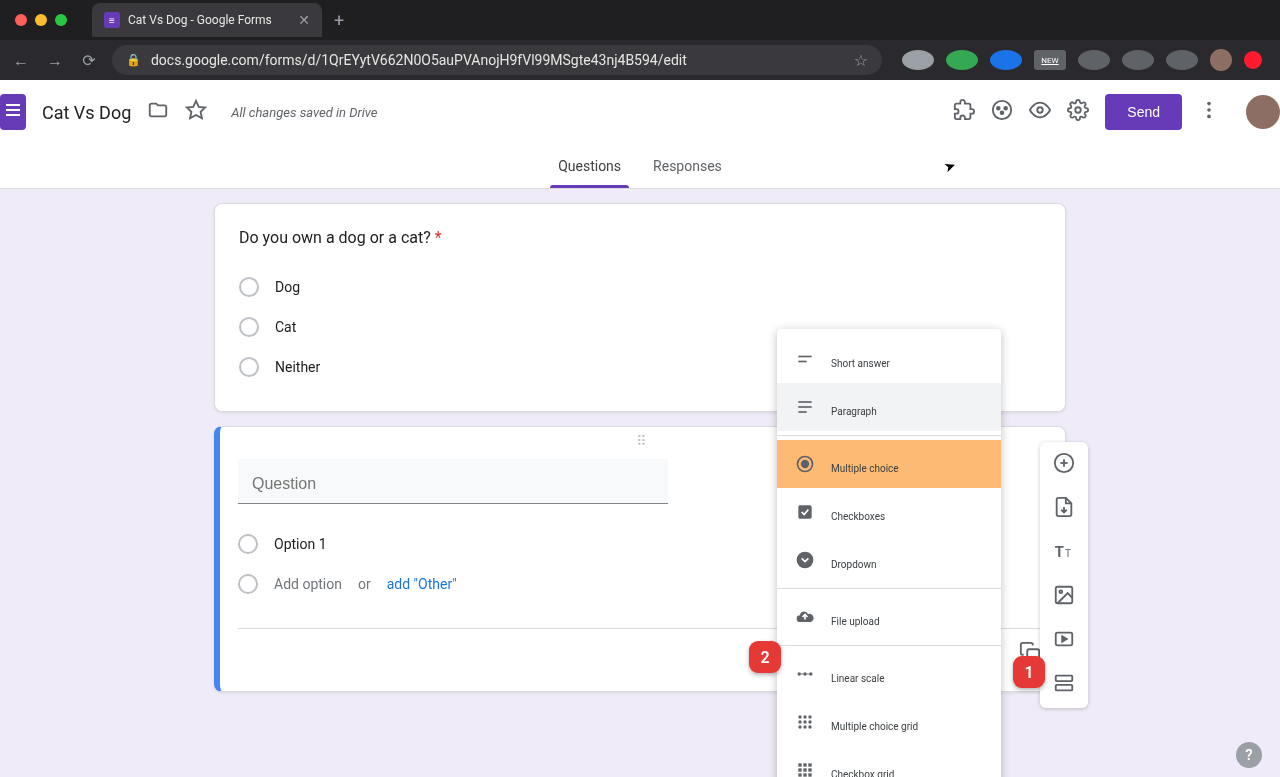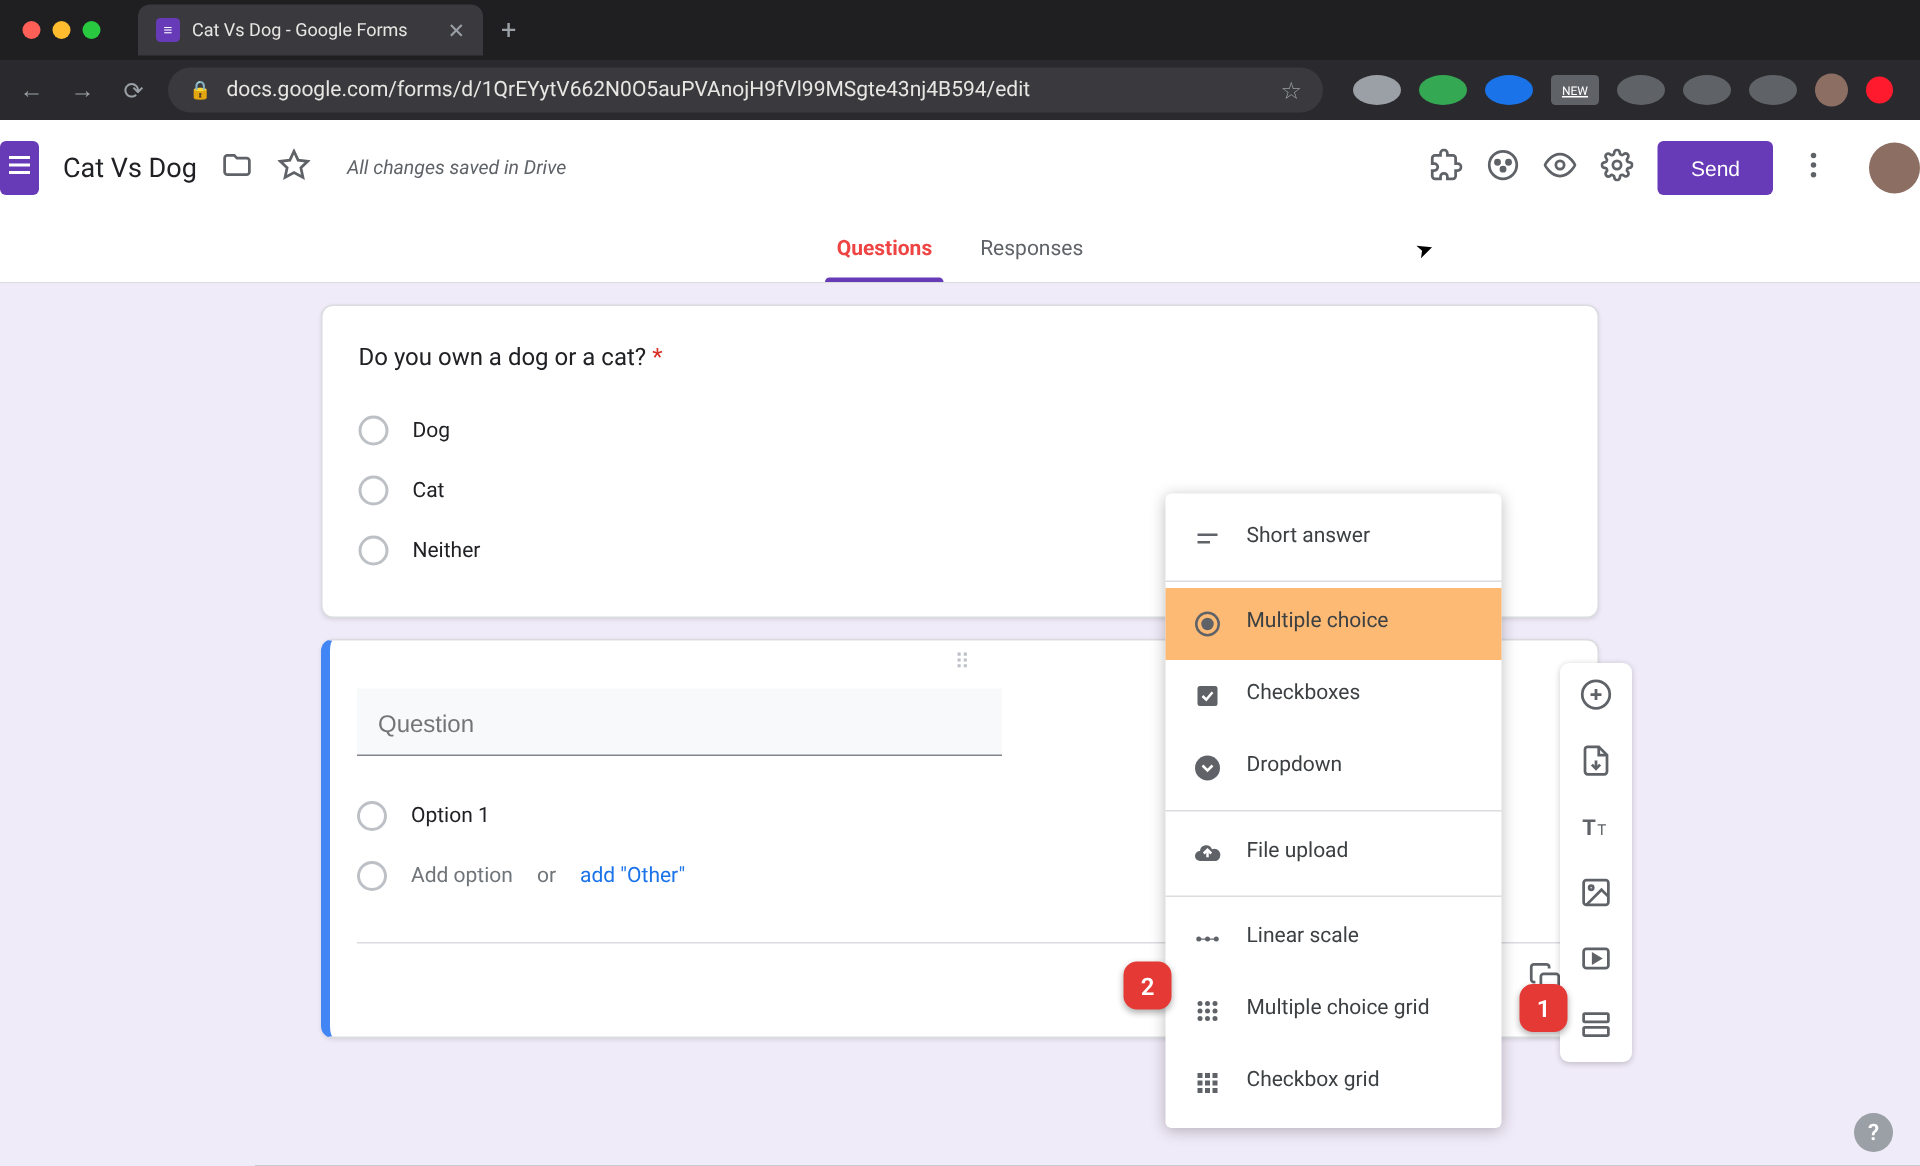--- a/index.html
+++ b/index.html
@@ -137,7 +137,7 @@
   cursor: pointer;
   position: relative;
 }
-.tab-item.active { color: #ef4444; font-weight: 700; }
+.tab-item.active { color: #404040; font-weight: 400; }
 .tab-item.active::after {
   content: "";
   position: absolute;

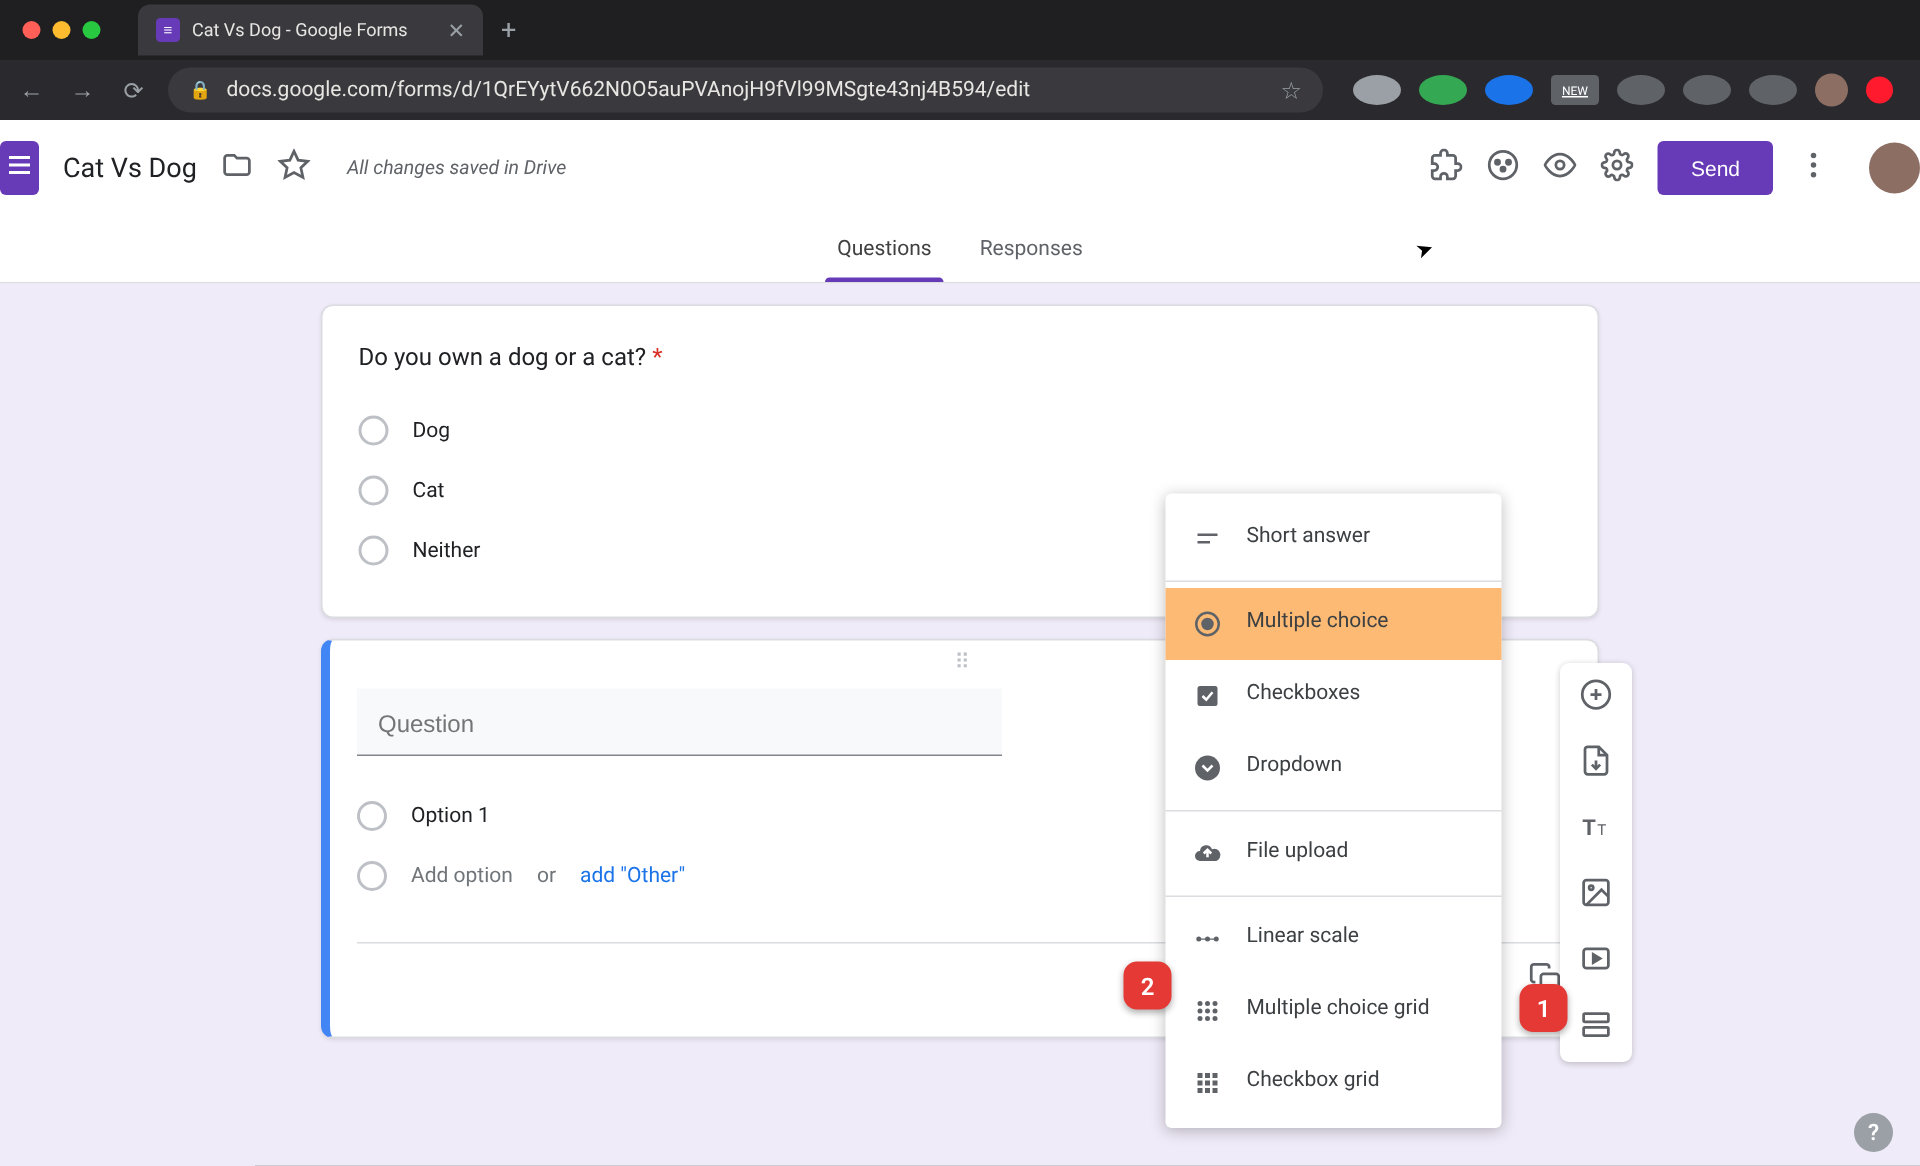--- a/index.html
+++ b/index.html
@@ -245,10 +245,10 @@
 }
 .menu-item {
   display: flex;
-  align-items: flex-start;
+  align-items: flex-end;
   gap: 16px;
   padding: 14px 18px;
-  font-size: 14px;
+  font-size: 10px;
   color: #3c4043;
   cursor: pointer;
 }

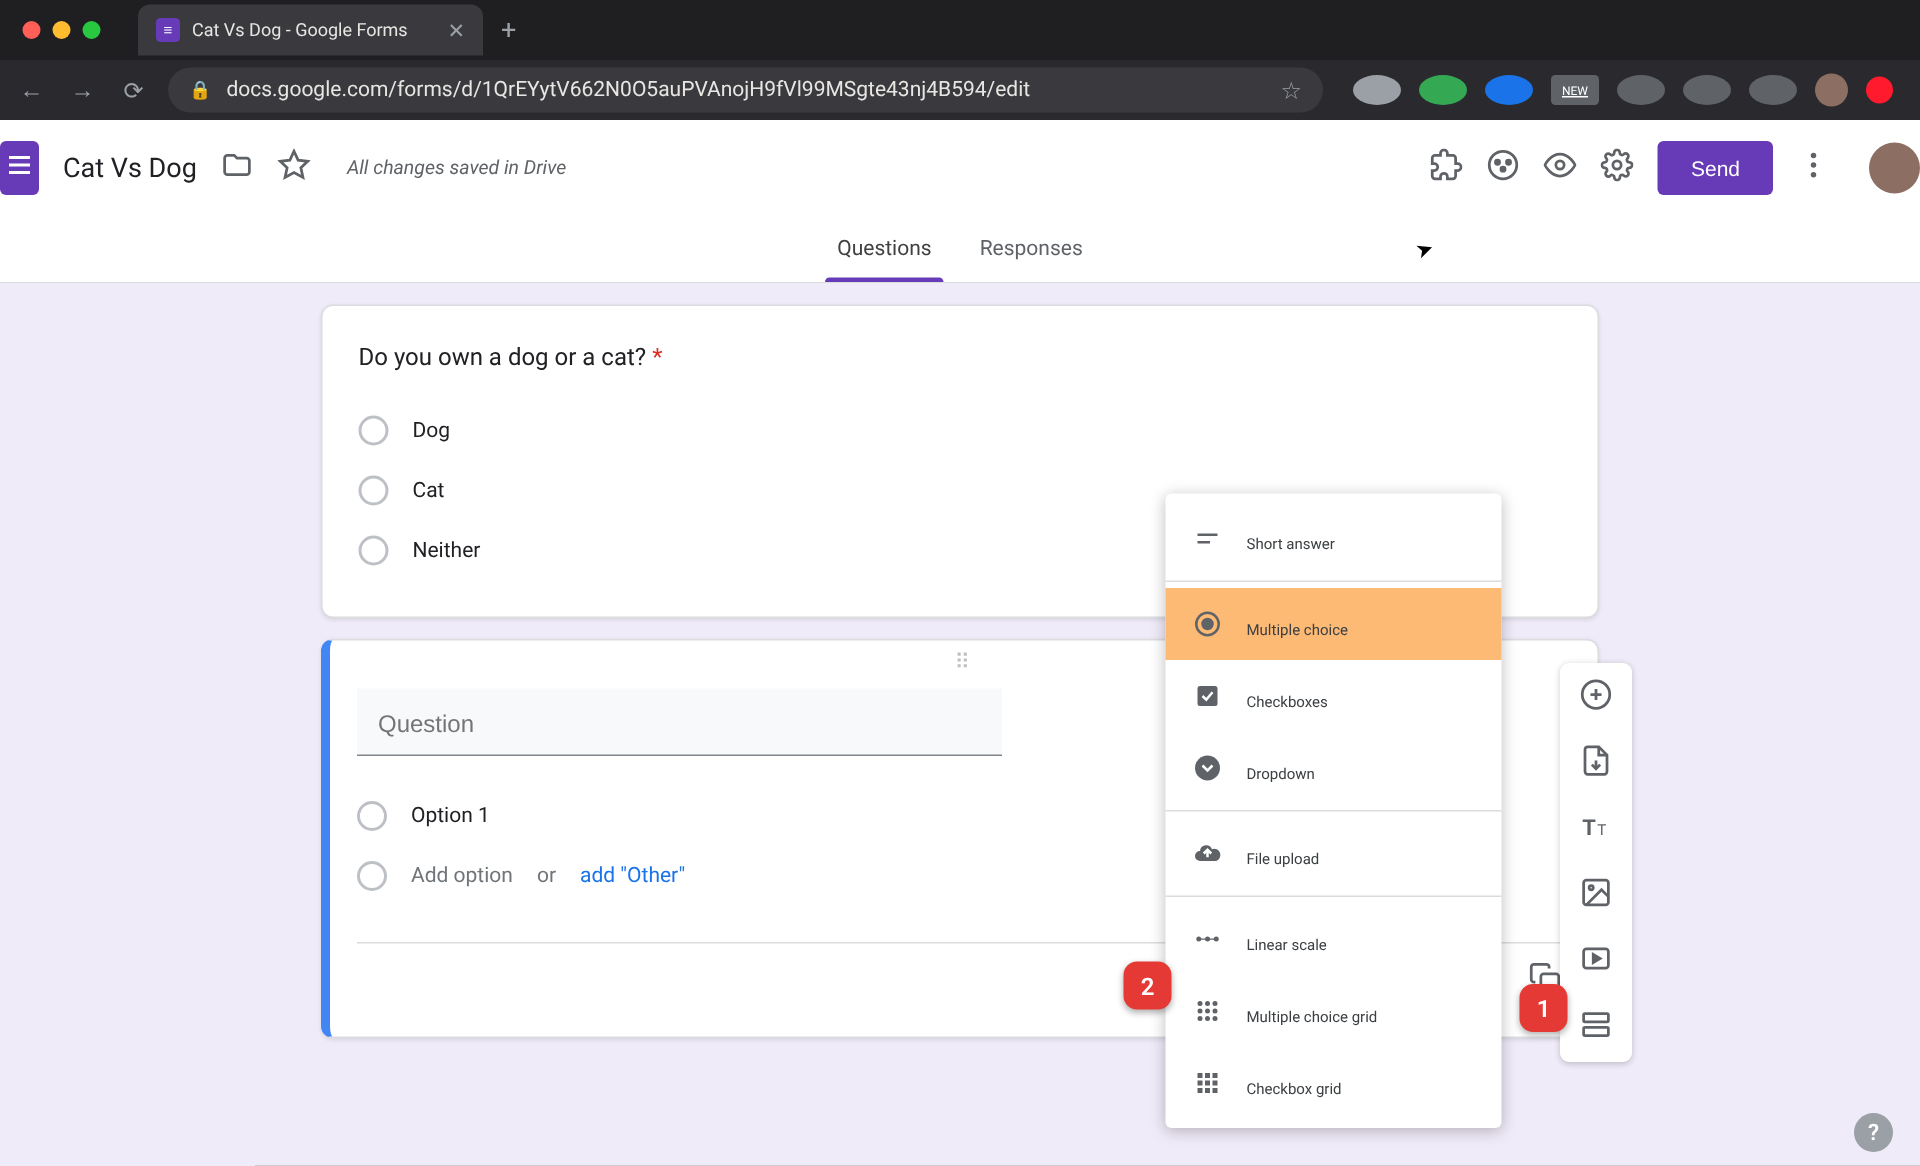--- a/index.html
+++ b/index.html
@@ -495,6 +495,16 @@
           </span>
         <span>Short answer</span>
       </div>
+      <div class="menu-item hover">
+        <span class="menu-icon">
+            <svg viewBox="0 0 24 24" stroke="currentColor" stroke-width="2">
+              <line x1="4" y1="6" x2="20" y2="6"></line>
+              <line x1="4" y1="12" x2="20" y2="12"></line>
+              <line x1="4" y1="18" x2="14" y2="18"></line>
+            </svg>
+          </span>
+        <span>Paragraph</span>
+      </div>
       <div class="menu-divider"></div>
       <div class="menu-item selected">
         <span class="menu-icon">

